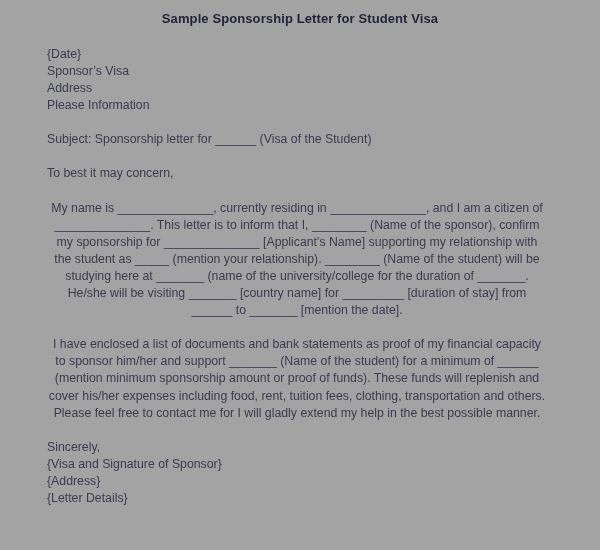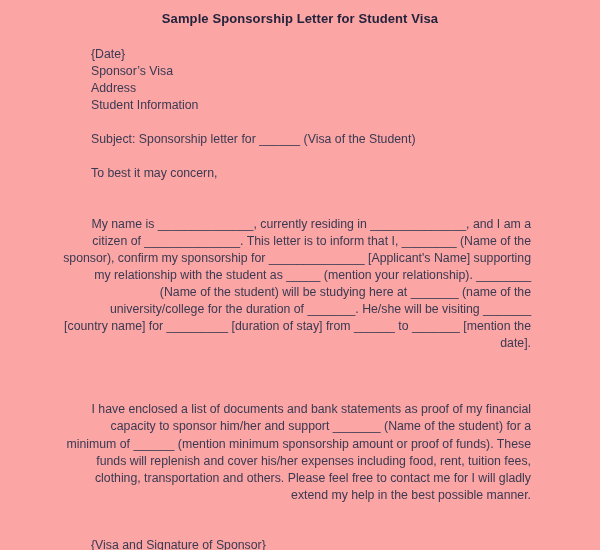--- a/index.html
+++ b/index.html
@@ -17,7 +17,7 @@
     position: relative;
     width: 600px;
     height: 550px;
-    background: #fca5a5;
+    background: #a3a3a3;
     box-sizing: border-box;
   }
   .doc-title {

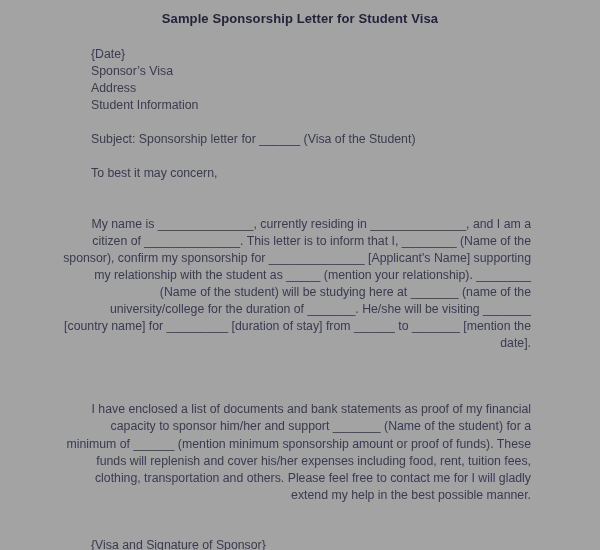--- a/index.html
+++ b/index.html
@@ -46,7 +46,6 @@
   }
   .line {
     white-space: pre-wrap;
-    margin-left: 44px;
   }
   .gap-sm {
     height: 17px;

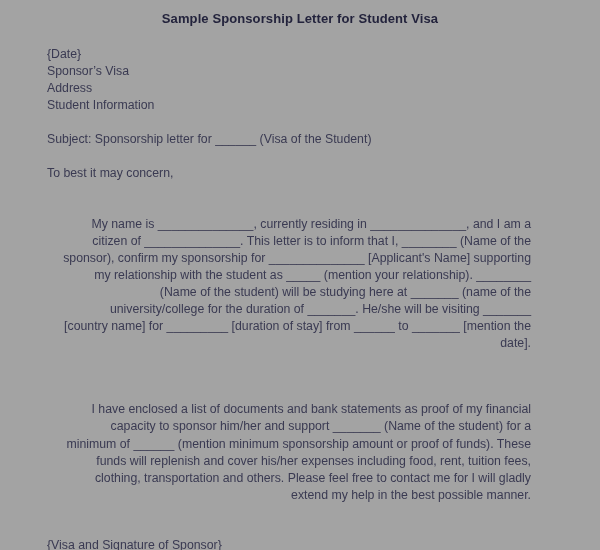--- a/index.html
+++ b/index.html
@@ -71,7 +71,7 @@
       <div class="line">{Date}</div>
       <div class="line">Sponsor’s Visa</div>
       <div class="line">Address</div>
-      <div class="line">Student Information</div>
+      <div class="line">Please Information</div>
     </div>
 
     <div class="gap-sm"></div>

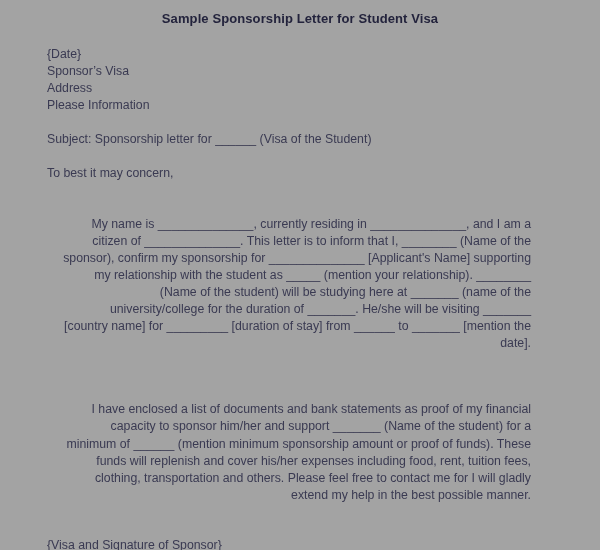--- a/index.html
+++ b/index.html
@@ -54,8 +54,8 @@
     height: 17px;
   }
   .para {
-    margin: 16px;
-    text-align: right;
+    margin: 0;
+    text-align: center;
   }
 </style>
 </head>

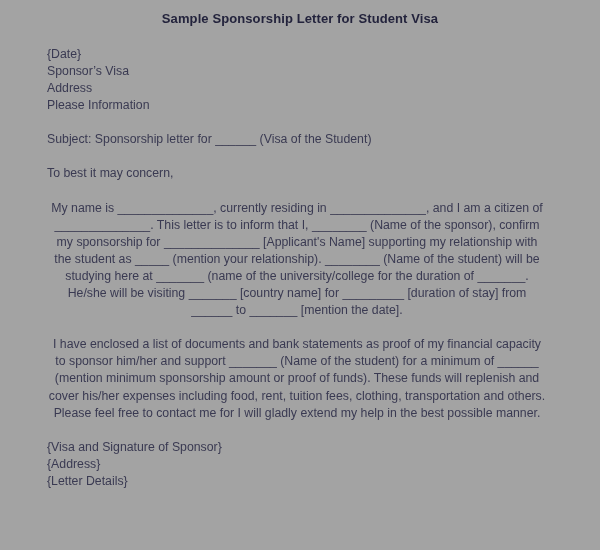--- a/index.html
+++ b/index.html
@@ -93,6 +93,7 @@
     <div class="gap-md"></div>
 
     <div class="block">
+      <div class="line">Sincerely,</div>
       <div class="line">{Visa and Signature of Sponsor}</div>
       <div class="line">{Address}</div>
       <div class="line">{Letter Details}</div>

